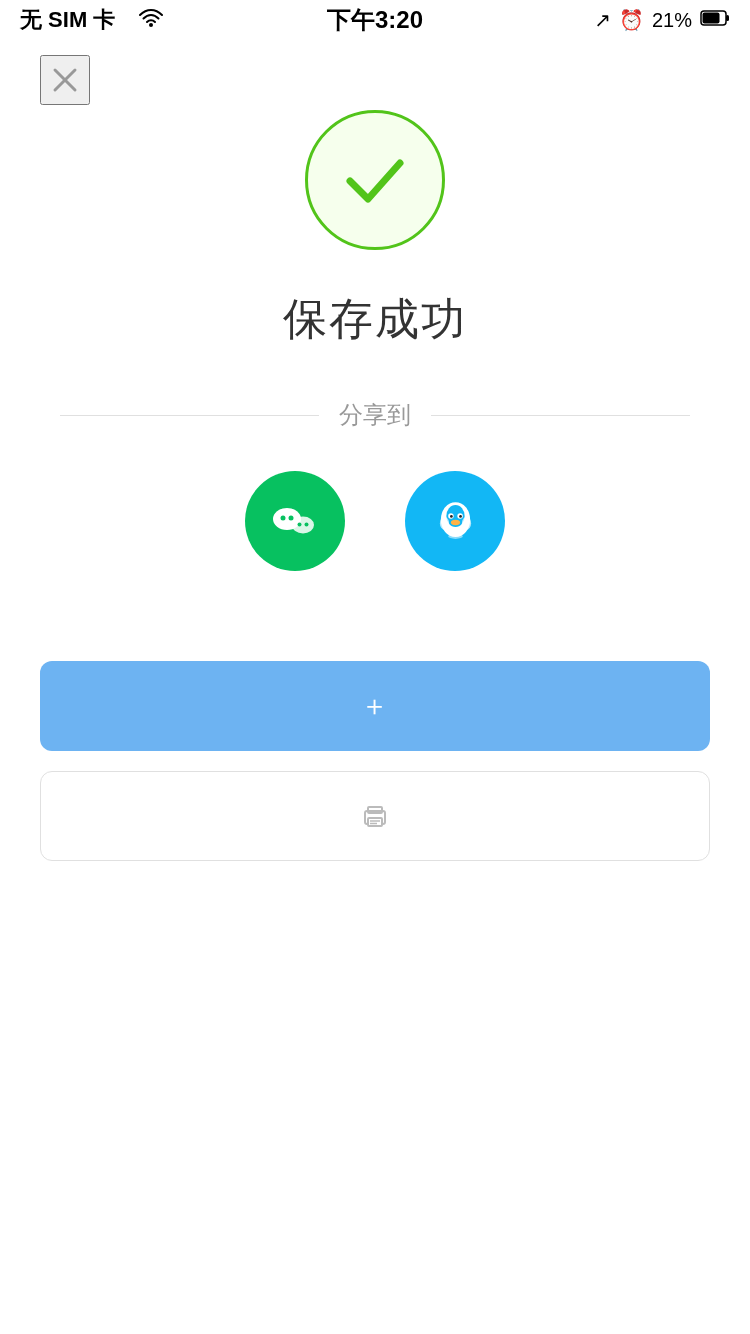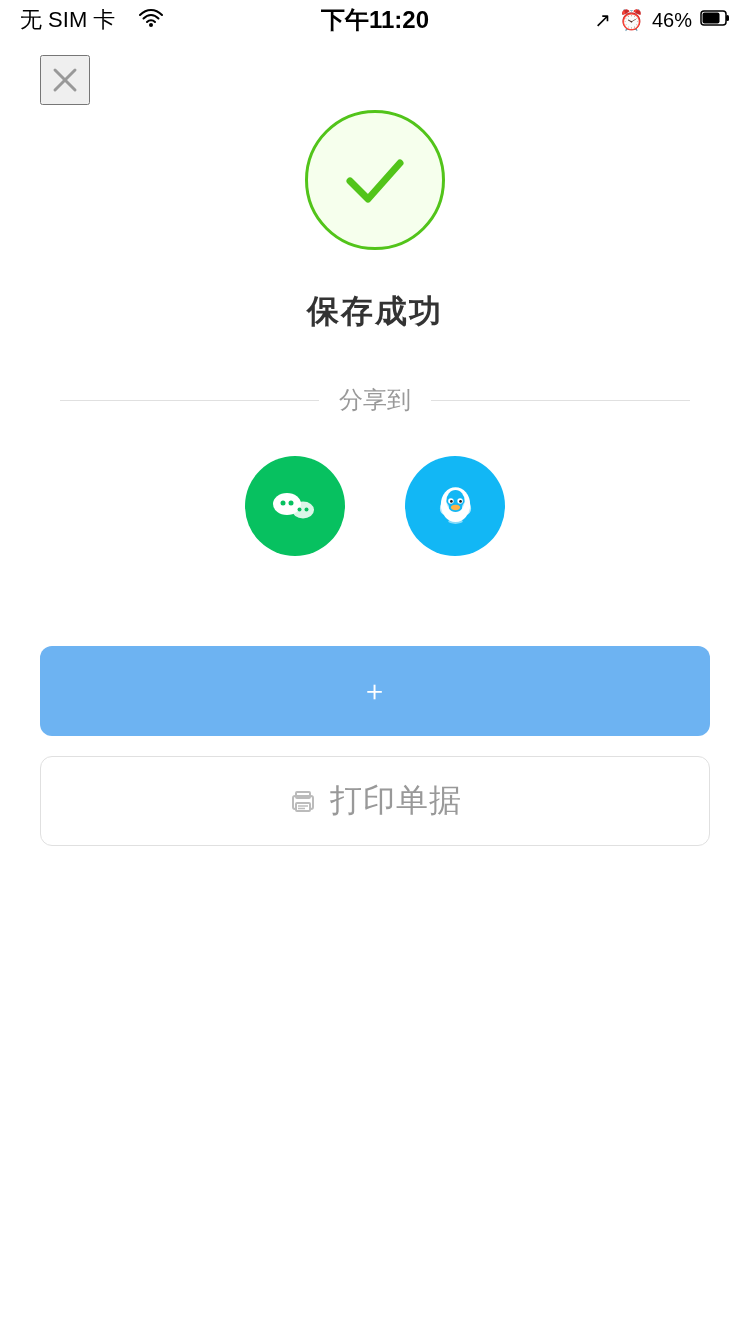--- a/index.html
+++ b/index.html
@@ -35,7 +35,7 @@
       gap: 24px;
       font-size: 22px;
       color: #000;
-      font-weight: 400;
+      font-weight: 700;
       justify-content: center;
     }
 

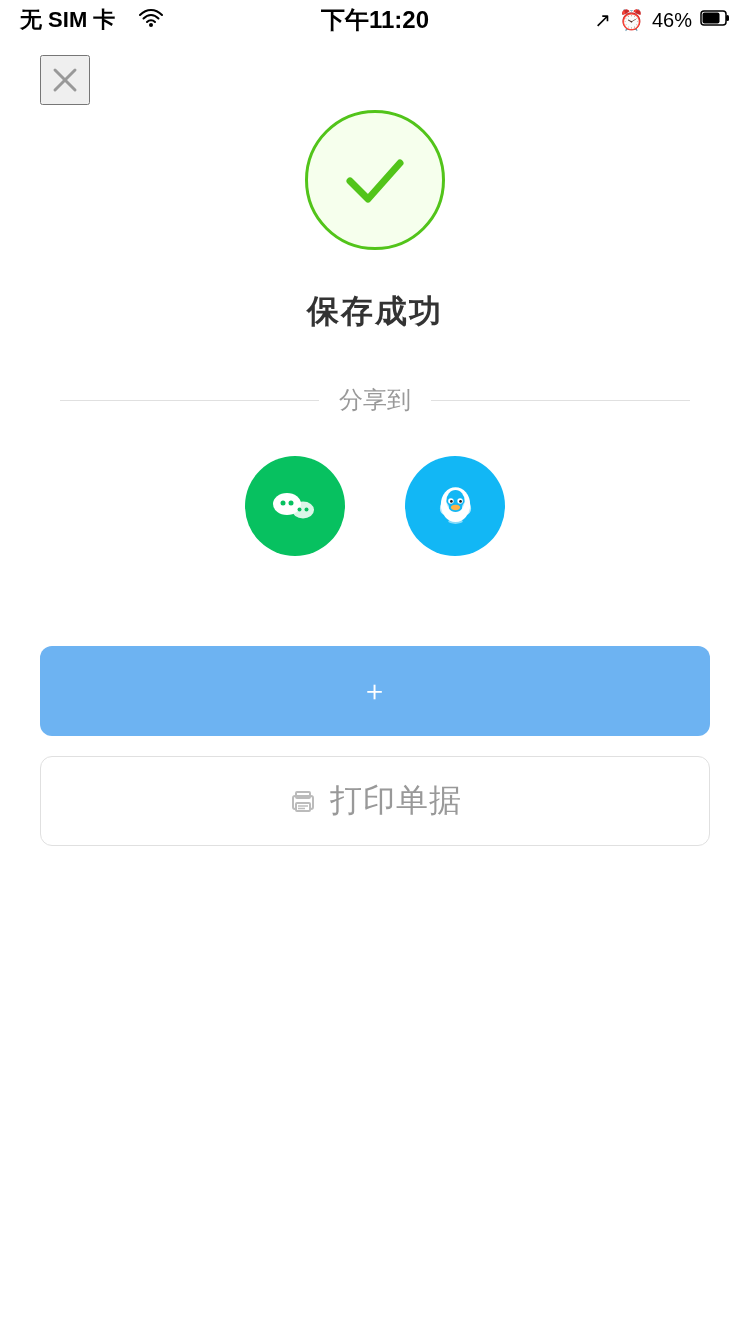--- a/index.html
+++ b/index.html
@@ -227,7 +227,7 @@
       </svg>
     </span>
   </div>
-  <div class="status-center">下午11:20</div>
+  <div class="status-center">下午3:20</div>
   <div class="status-right">
     <span>↗</span>
     <span>⏰</span>

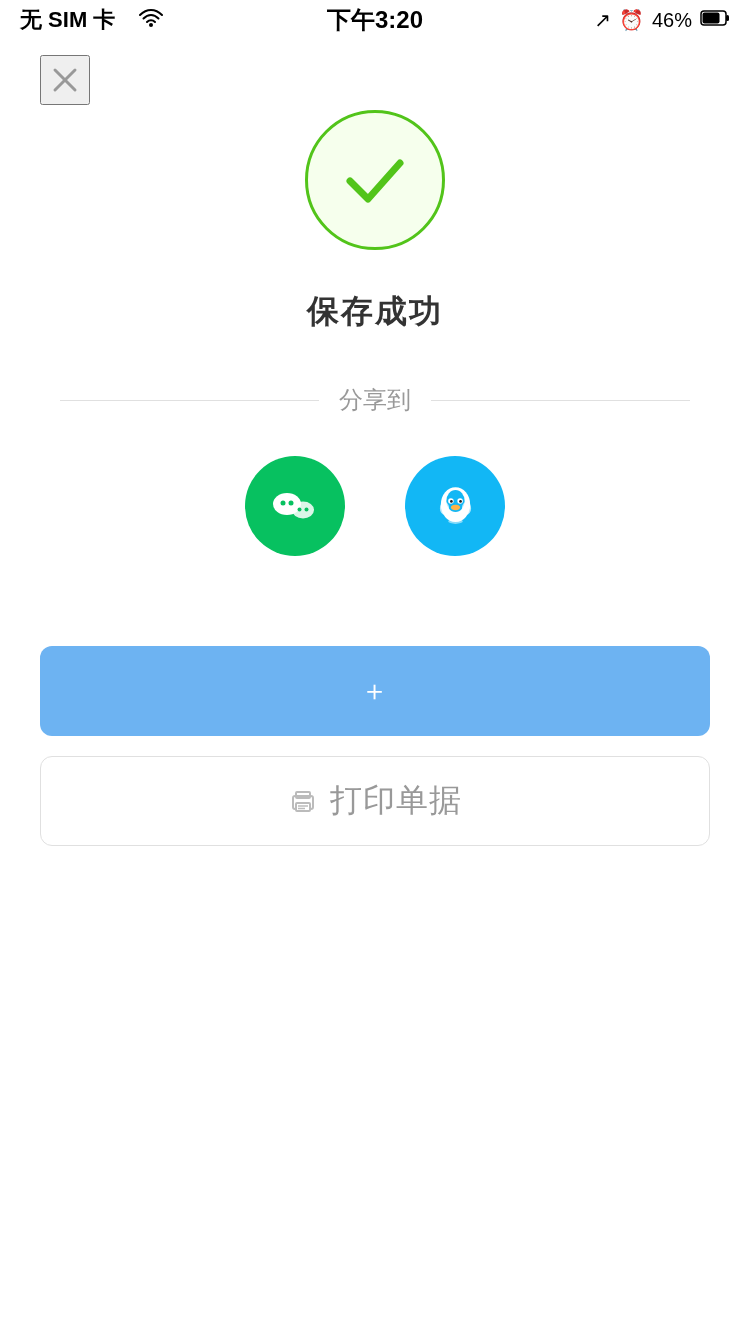--- a/index.html
+++ b/index.html
@@ -231,7 +231,7 @@
   <div class="status-right">
     <span>↗</span>
     <span>⏰</span>
-    <span>46%</span>
+    <span>21%</span>
     <span>
       <svg width="30" height="18" viewBox="0 0 30 18" fill="none">
         <rect x="1" y="2" width="25" height="14" rx="3" stroke="#000" stroke-width="1.5" fill="none"></rect>

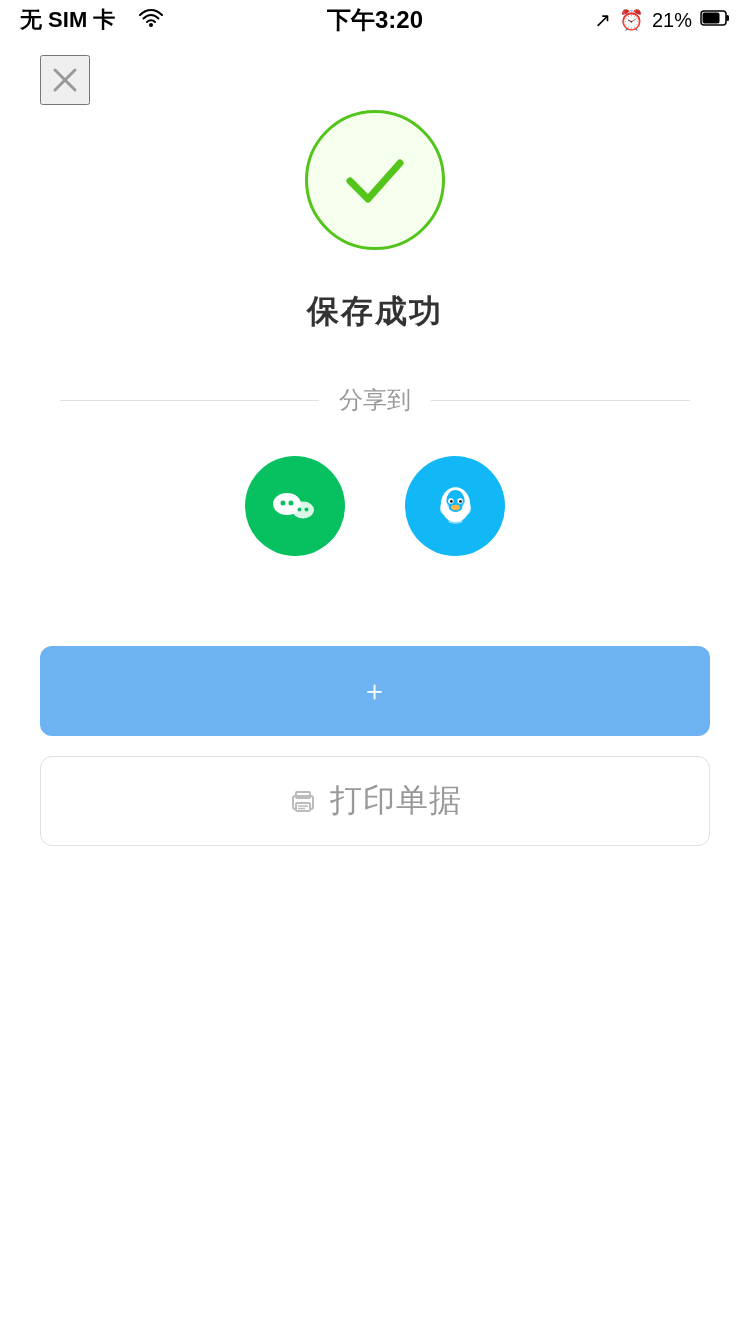--- a/index.html
+++ b/index.html
@@ -102,8 +102,8 @@
 
     
     .success-title {
-      font-size: 32px;
-      font-weight: 700;
+      font-size: 44px;
+      font-weight: 400;
       color: #333;
       margin-bottom: 50px;
       letter-spacing: 2px;

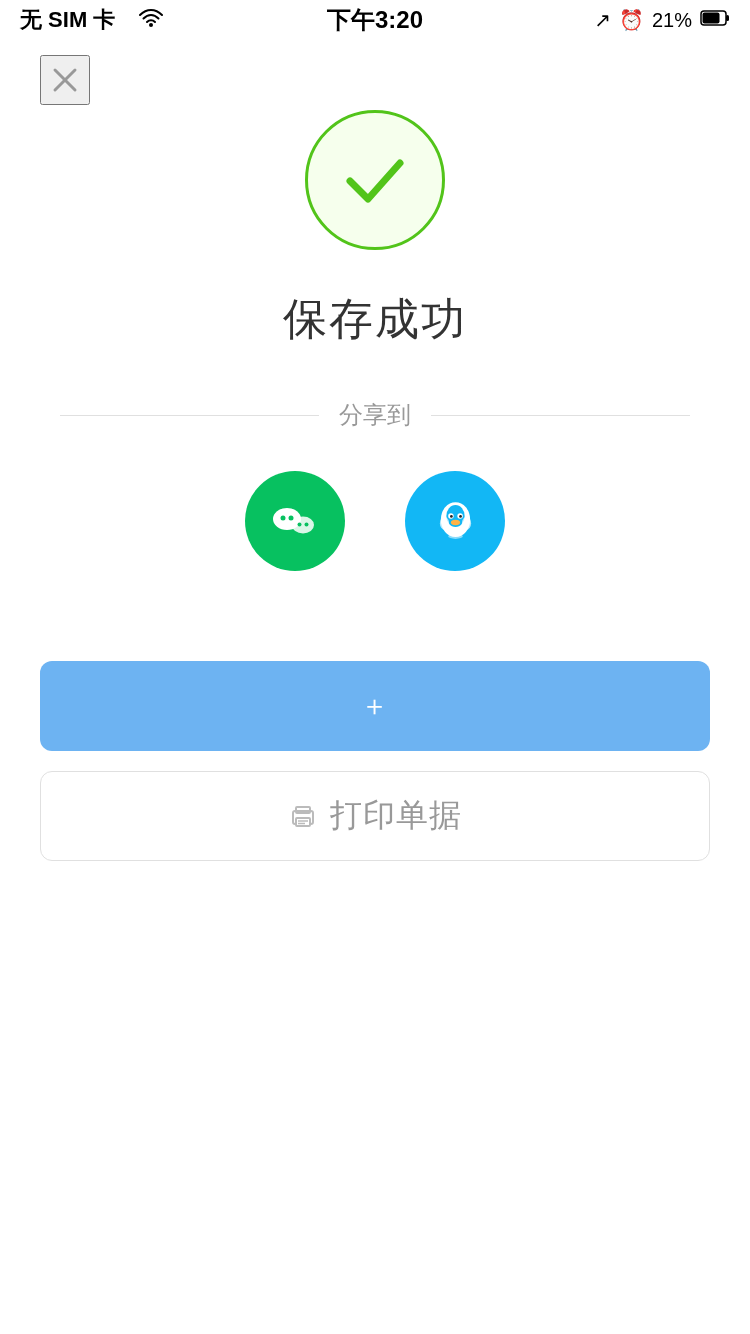--- a/index.html
+++ b/index.html
@@ -312,7 +312,6 @@
           <line x1="10" y1="22.5" x2="17" y2="22.5" stroke="#bbb" stroke-width="1.5"></line>
         </svg>
       </span>
-      <span>打印单据</span>
     </button>
 
 

